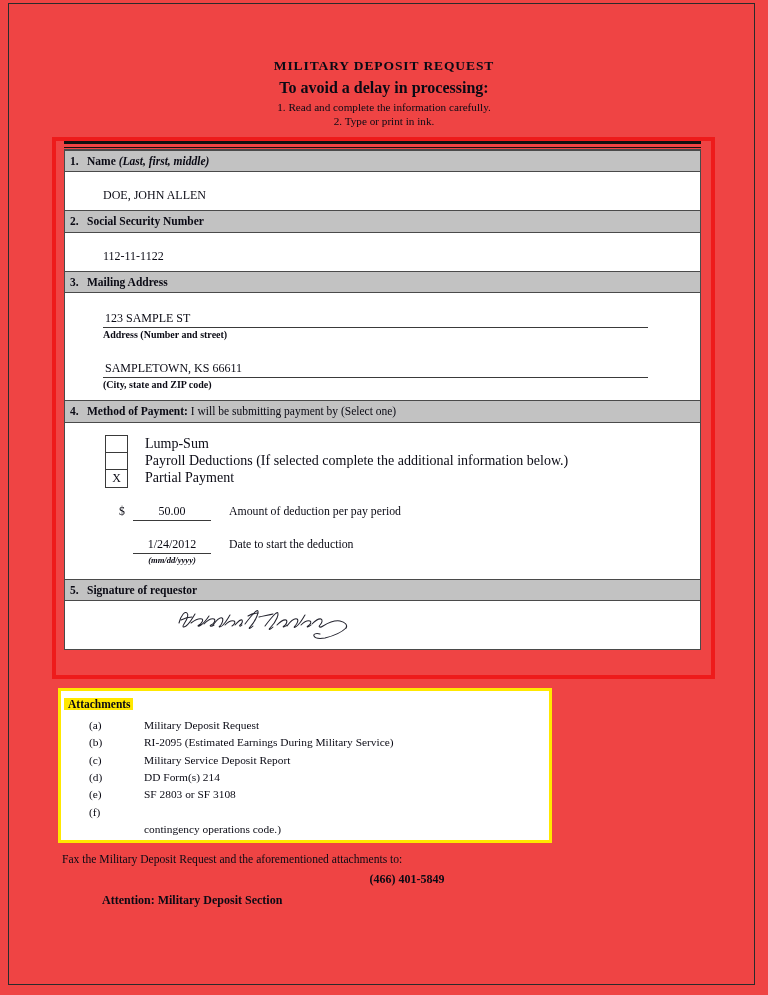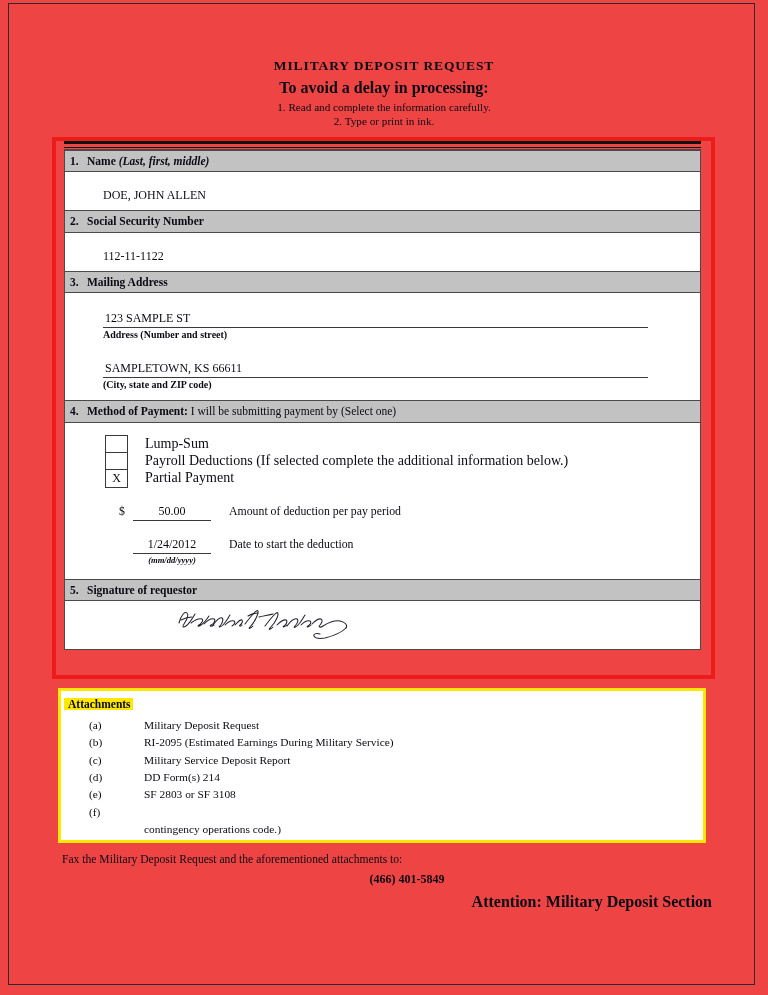--- a/index.html
+++ b/index.html
@@ -213,7 +213,7 @@
     position: absolute;
     left: 58px;
     top: 688px;
-    width: 648px;
+    width: 494px;
     height: 155px;
     border: 3px solid #ffe800;
     box-sizing: border-box;

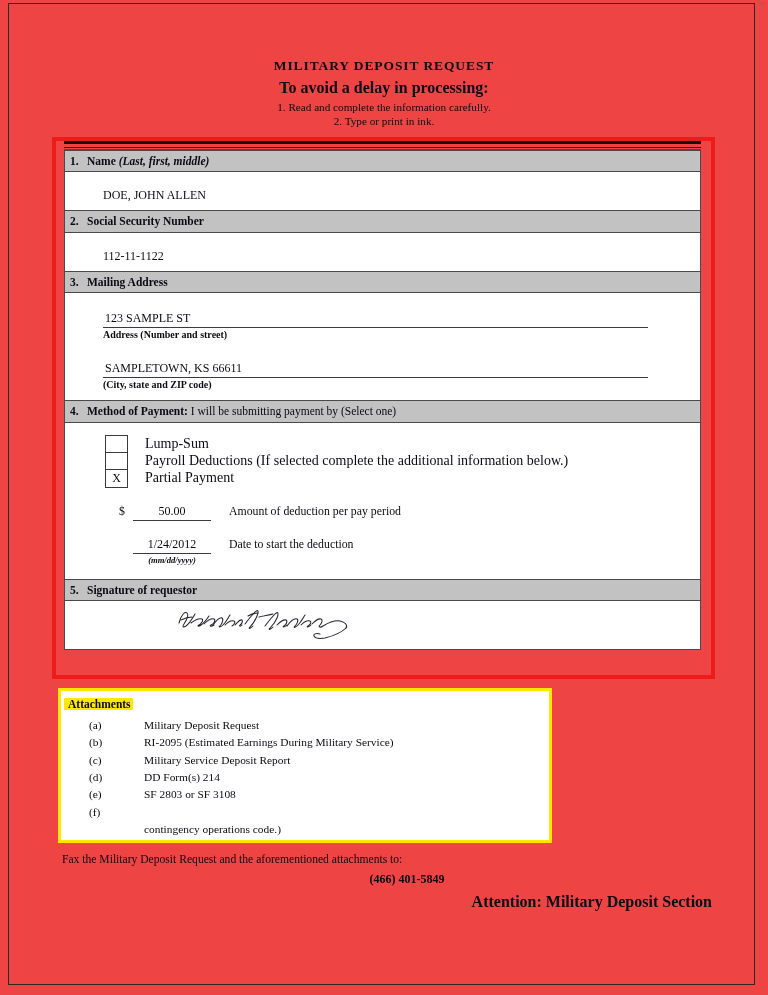--- a/index.html
+++ b/index.html
@@ -256,9 +256,9 @@
     padding-left: 40px;
   }
   .fax-attn {
-    text-align: right;
-    font-weight: bold;
-    font-size: 16px;
+    text-align: left;
+    font-weight: bold;
+    font-size: 12px;
     margin-top: 6px;
     padding-left: 40px;
   }

